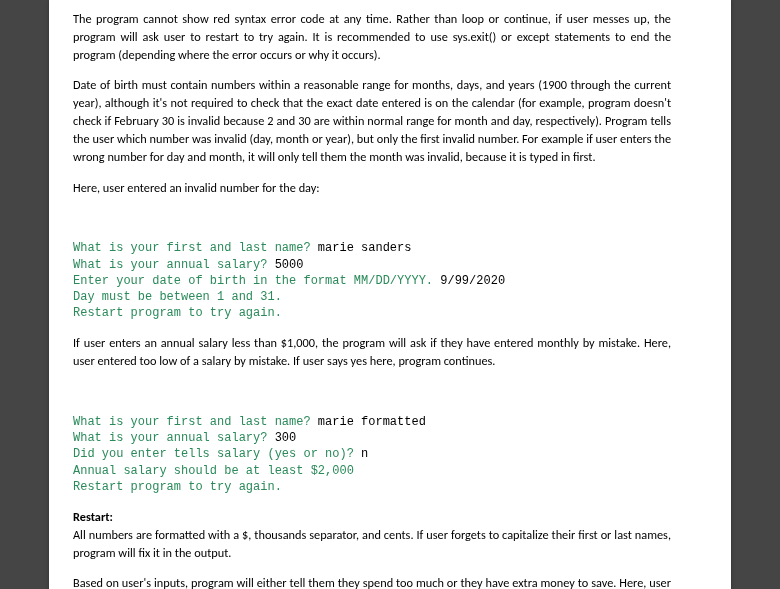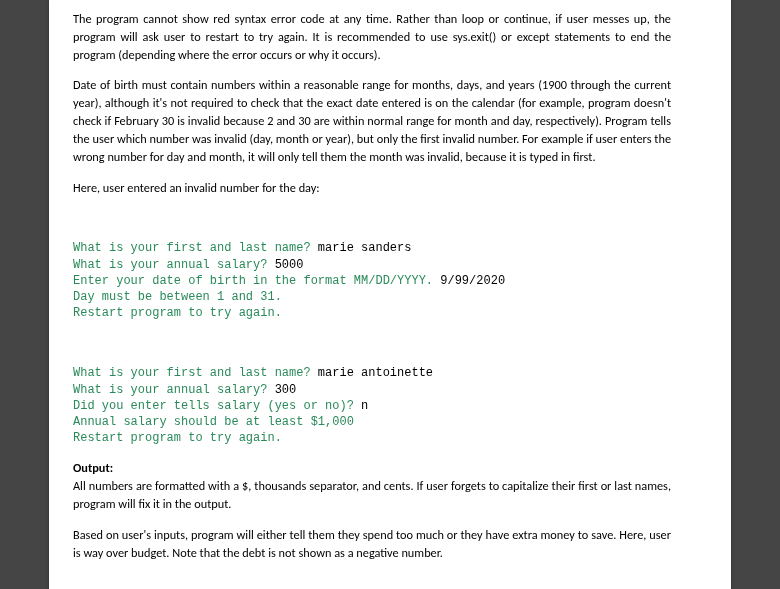--- a/index.html
+++ b/index.html
@@ -73,6 +73,7 @@
 <span class="code-prompt">Day must be between 1 and 31.</span>
 <span class="code-prompt">Restart program to try again.</span></div>
 
+  <p class="body-text no-bottom">If user enters an annual salary less than $1,000, the program will ask if they have entered monthly by mistake. Here, user entered too low of a salary by mistake.  If user says yes here, program continues.</p>
 
   <div class="code-block"><span class="code-prompt">What is your first and last name? </span><span class="code-input">marie antoinette</span>
 <span class="code-prompt">What is your annual salary? </span><span class="code-input">300</span>

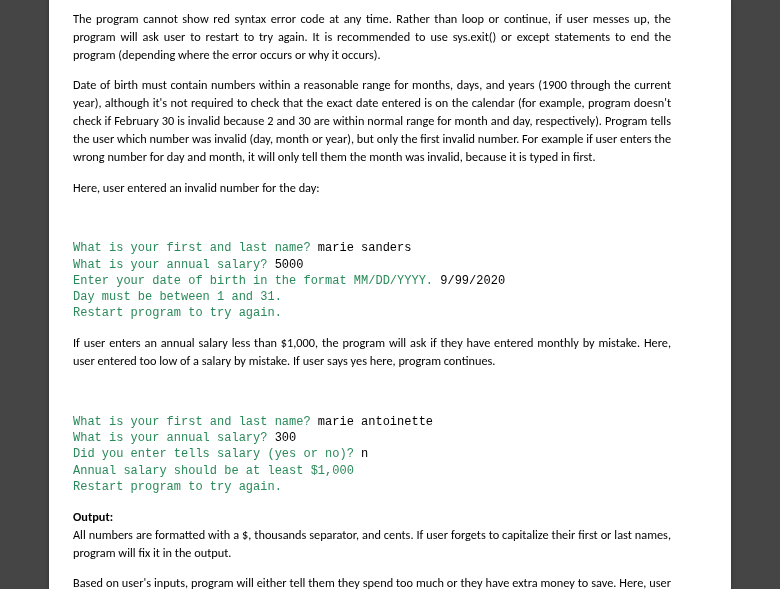--- a/index.html
+++ b/index.html
@@ -75,7 +75,7 @@
 
   <p class="body-text no-bottom">If user enters an annual salary less than $1,000, the program will ask if they have entered monthly by mistake. Here, user entered too low of a salary by mistake.  If user says yes here, program continues.</p>
 
-  <div class="code-block"><span class="code-prompt">What is your first and last name? </span><span class="code-input">marie antoinette</span>
+  <div class="code-block"><span class="code-prompt">What is your first and last name? </span><span class="code-input">marie formatted</span>
 <span class="code-prompt">What is your annual salary? </span><span class="code-input">300</span>
 <span class="code-prompt">Did you enter tells salary (yes or no)? </span><span class="code-input">n</span>
 <span class="code-prompt">Annual salary should be at least $1,000</span>

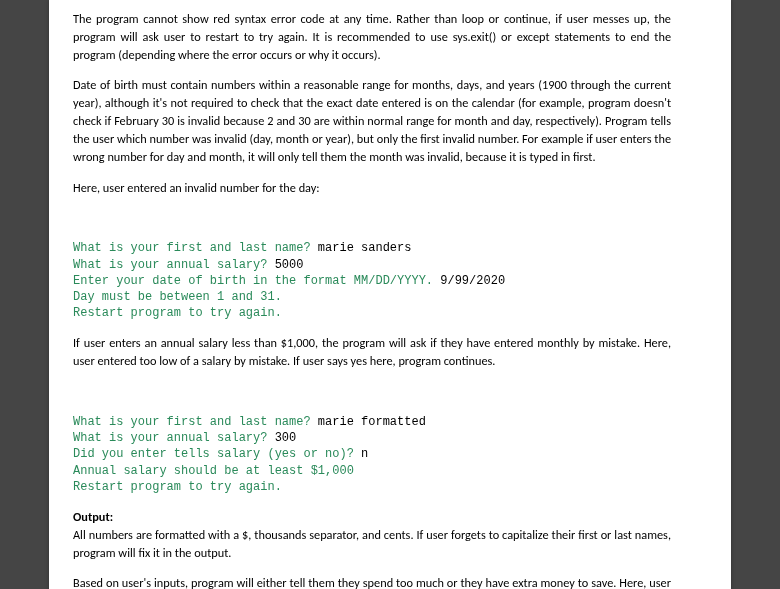--- a/index.html
+++ b/index.html
@@ -78,7 +78,7 @@
   <div class="code-block"><span class="code-prompt">What is your first and last name? </span><span class="code-input">marie formatted</span>
 <span class="code-prompt">What is your annual salary? </span><span class="code-input">300</span>
 <span class="code-prompt">Did you enter tells salary (yes or no)? </span><span class="code-input">n</span>
-<span class="code-prompt">Annual salary should be at least $1,000</span>
+<span class="code-prompt">Annual salary should be at least $2,000</span>
 <span class="code-prompt">Restart program to try again.</span></div>
 
   <p class="body-text"><span class="heading">Output:</span><br><span>All numbers are formatted with a $, thousands separator, and cents. If user forgets to capitalize their first or last names, program will fix it in the output.</span></p>

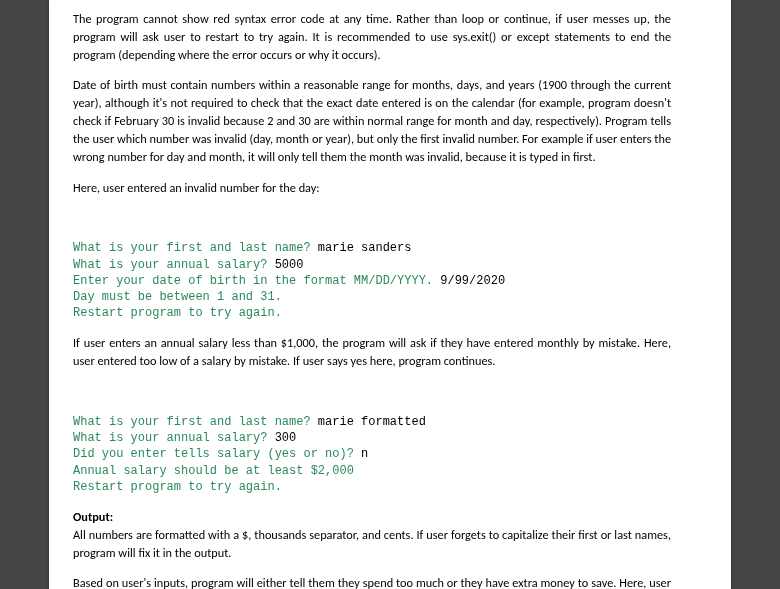--- a/index.html
+++ b/index.html
@@ -81,7 +81,7 @@
 <span class="code-prompt">Annual salary should be at least $2,000</span>
 <span class="code-prompt">Restart program to try again.</span></div>
 
-  <p class="body-text"><span class="heading">Output:</span><br><span>All numbers are formatted with a $, thousands separator, and cents. If user forgets to capitalize their first or last names, program will fix it in the output.</span></p>
+  <p class="body-text"><span class="heading">Restart:</span><br><span>All numbers are formatted with a $, thousands separator, and cents. If user forgets to capitalize their first or last names, program will fix it in the output.</span></p>
 
   <p class="body-text last">Based on user's inputs, program will either tell them they spend too much or they have extra money to save. Here, user is way over budget. Note that the debt is not shown as a negative number.</p>
 

